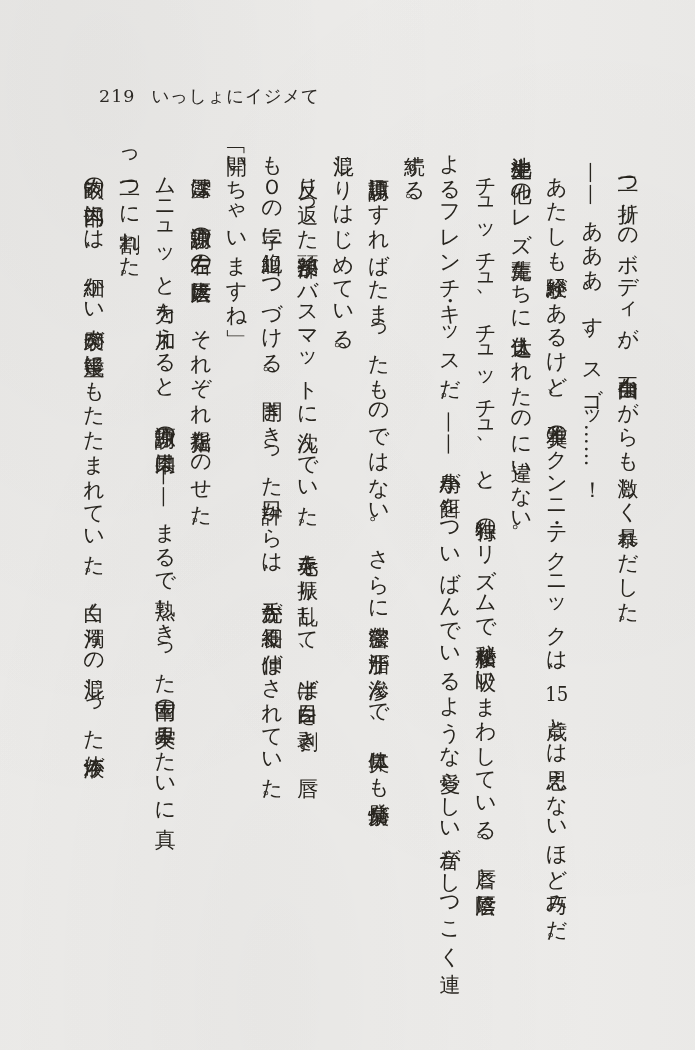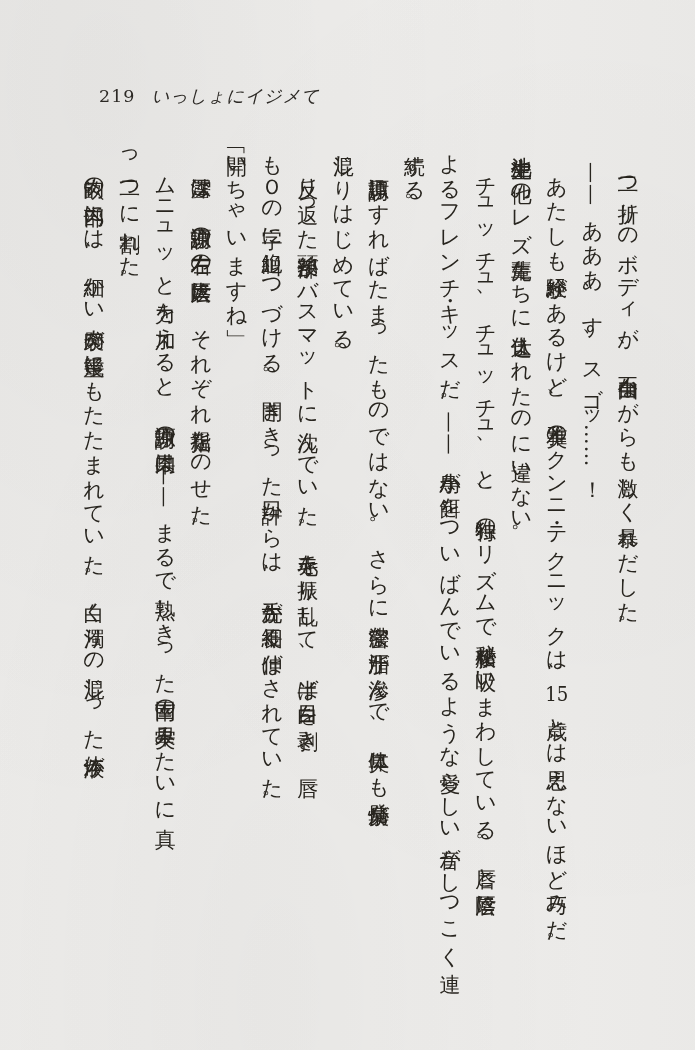--- a/index.html
+++ b/index.html
@@ -27,7 +27,7 @@
     color:#2c2925;
   }
   .running-head .pagenum{letter-spacing:1px;}
-  .running-head .title{letter-spacing:0.8px;font-style:italic;}
+  .running-head .title{letter-spacing:0.8px;}
   .text-block{
     position:absolute;
     top:140px;right:50px;height:878px;

